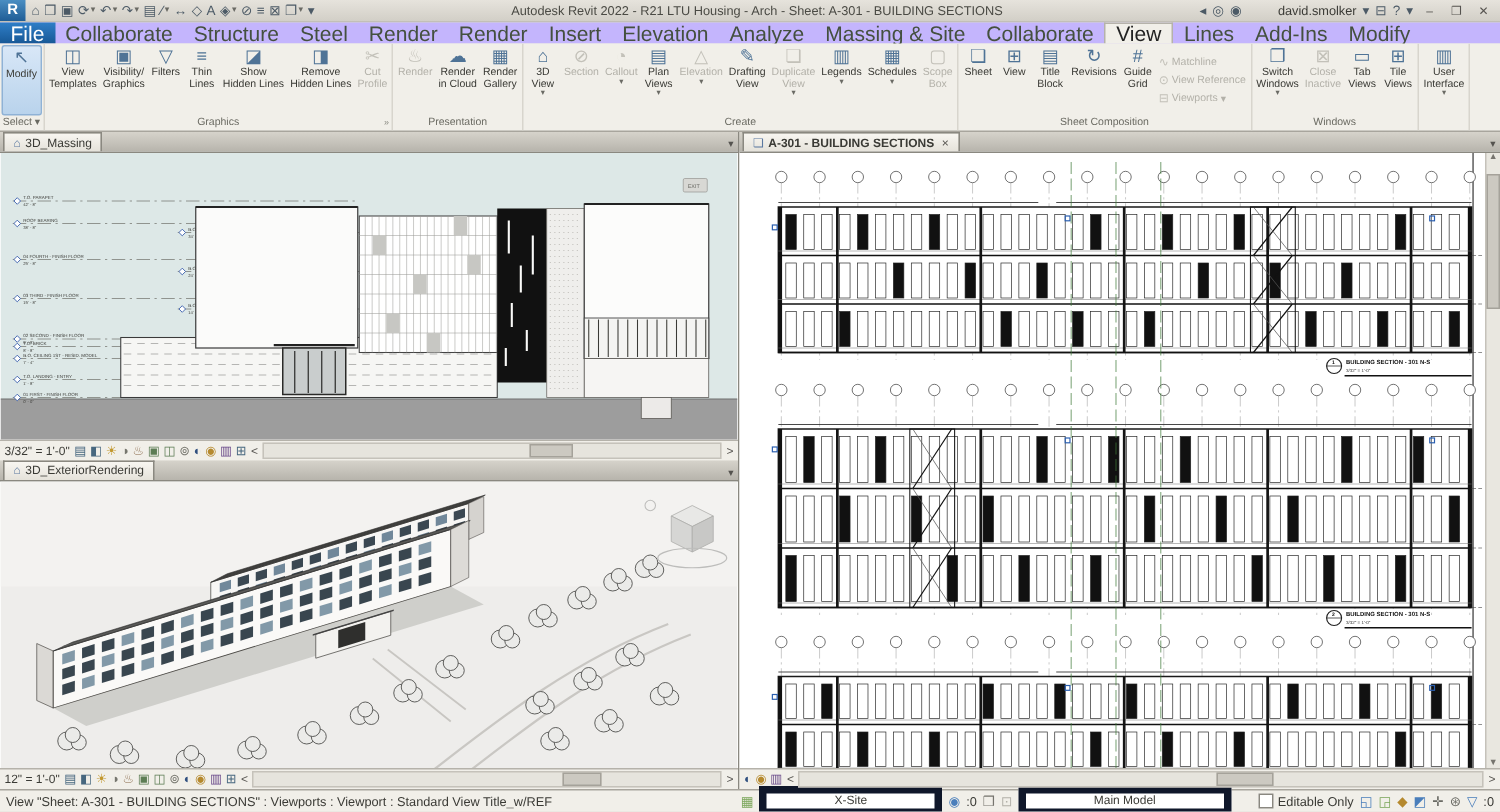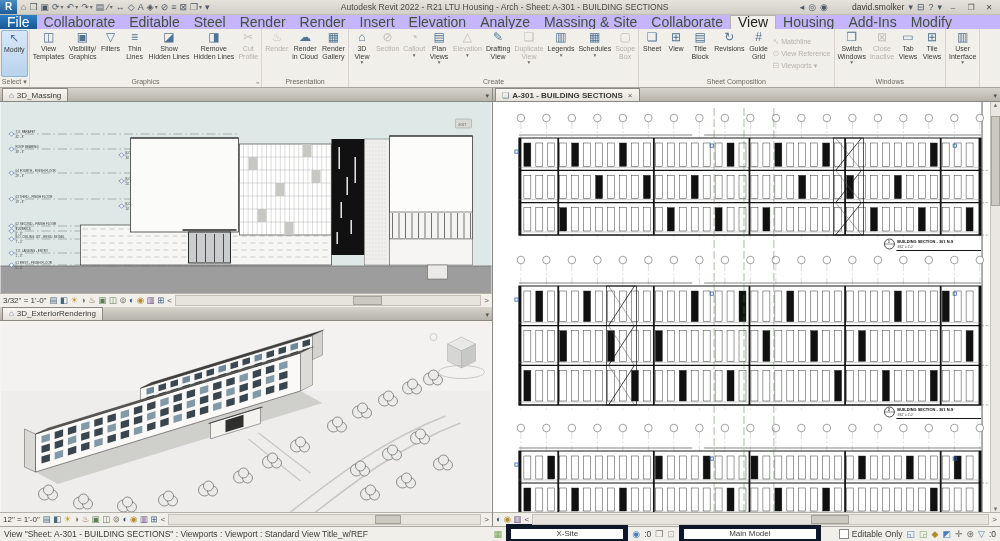--- a/index.html
+++ b/index.html
@@ -134,7 +134,7 @@
   <div class="tabrow" id="tabrow">
       <span class="rtab file">File</span>
       <span class="rtab">Collaborate</span>
-      <span class="rtab">Editable</span>
+      <span class="rtab">Structure</span>
       <span class="rtab">Steel</span>
       <span class="rtab">Render</span>
       <span class="rtab">Render</span>

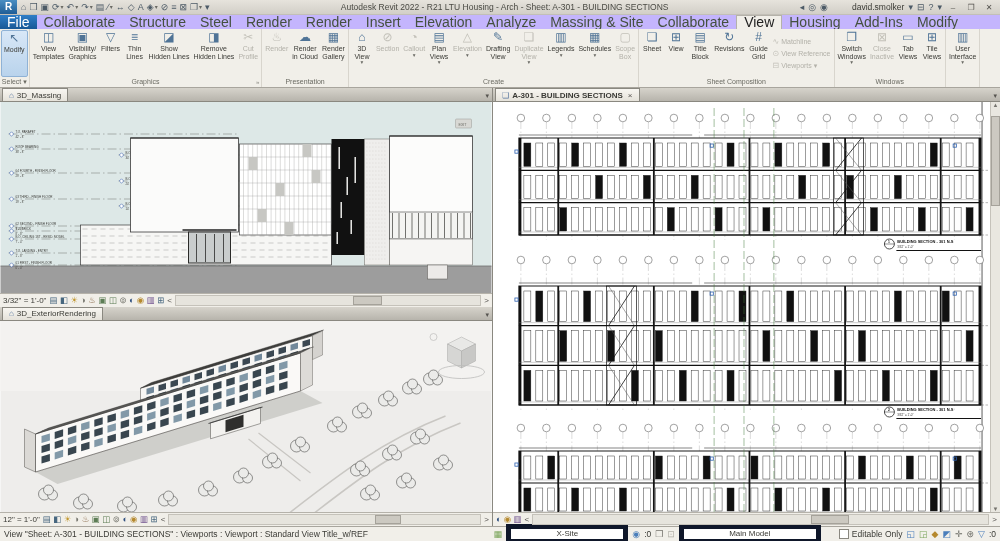--- a/index.html
+++ b/index.html
@@ -144,7 +144,7 @@
       <span class="rtab">Massing &amp; Site</span>
       <span class="rtab">Collaborate</span>
       <span class="rtab active">View</span>
-      <span class="rtab">Housing</span>
+      <span class="rtab">Lines</span>
       <span class="rtab">Add-Ins</span>
       <span class="rtab">Modify</span>
     </div>

